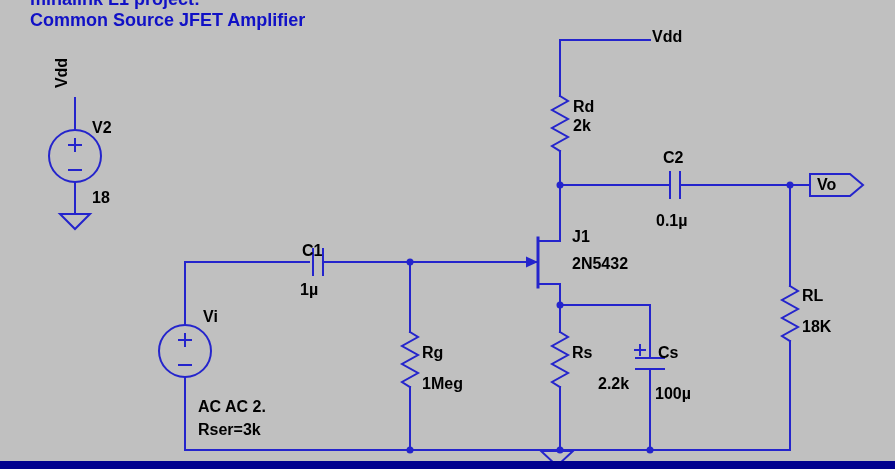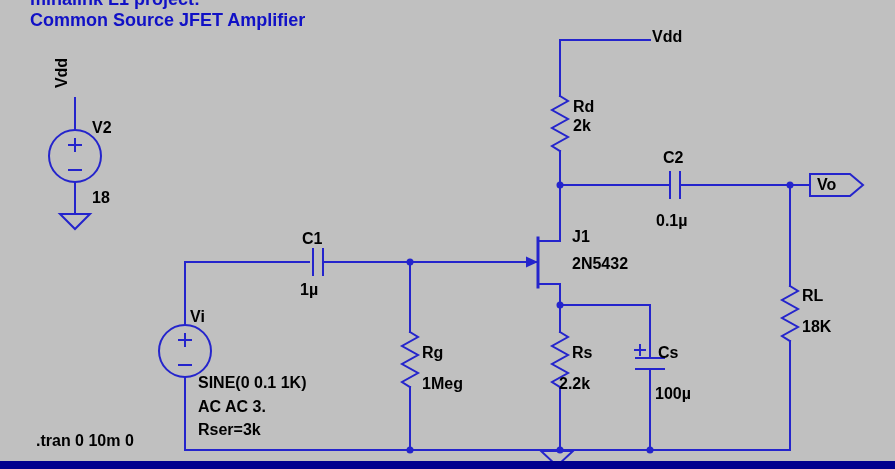--- a/index.html
+++ b/index.html
@@ -133,7 +133,7 @@
   <div class="lbl" style="left:572px;top:228px">J1</div>
   <div class="lbl" style="left:572px;top:255px">2N5432</div>
 
-  <div class="lbl" style="left:302px;top:230px">C1</div>
+  <div class="lbl" style="left:302px;top:242px">C1</div>
   <div class="lbl" style="left:300px;top:281px">1µ</div>
 
   <div class="lbl" style="left:190px;top:308px">Vi</div>

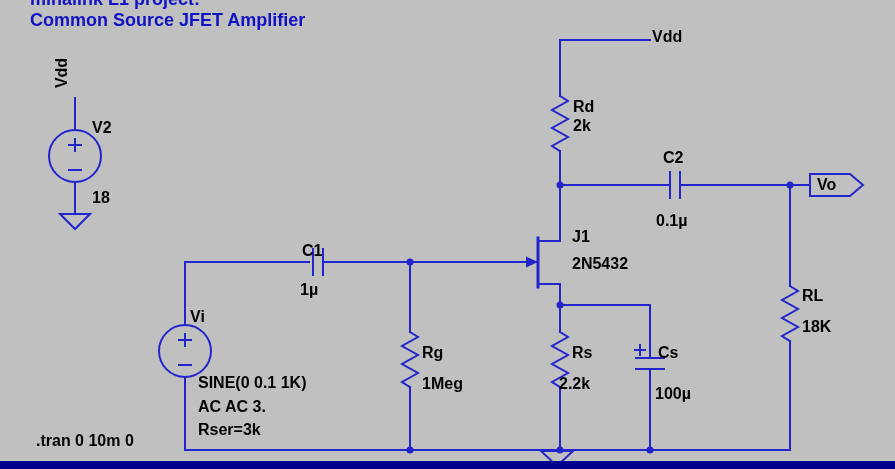--- a/index.html
+++ b/index.html
@@ -136,7 +136,7 @@
   <div class="lbl" style="left:302px;top:242px">C1</div>
   <div class="lbl" style="left:300px;top:281px">1µ</div>
 
-  <div class="lbl" style="left:190px;top:308px">Vi</div>
+  <div class="lbl" style="left:203px;top:308px">Vi</div>
   <div class="lbl" style="left:198px;top:374px">SINE(0 0.1 1K)</div>
   <div class="lbl" style="left:198px;top:398px">AC AC 3.</div>
   <div class="lbl" style="left:198px;top:421px">Rser=3k</div>

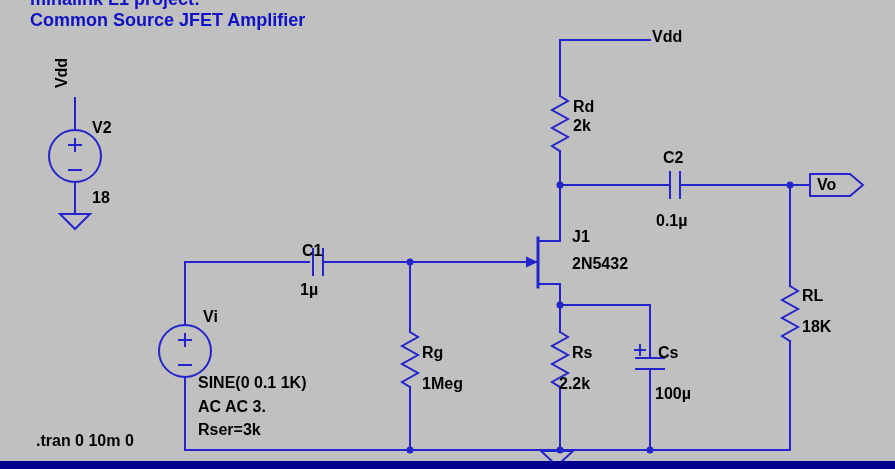--- a/index.html
+++ b/index.html
@@ -137,7 +137,6 @@
   <div class="lbl" style="left:300px;top:281px">1µ</div>
 
   <div class="lbl" style="left:203px;top:308px">Vi</div>
-  <div class="lbl" style="left:198px;top:374px">SINE(0 0.1 1K)</div>
   <div class="lbl" style="left:198px;top:398px">AC AC 3.</div>
   <div class="lbl" style="left:198px;top:421px">Rser=3k</div>
 

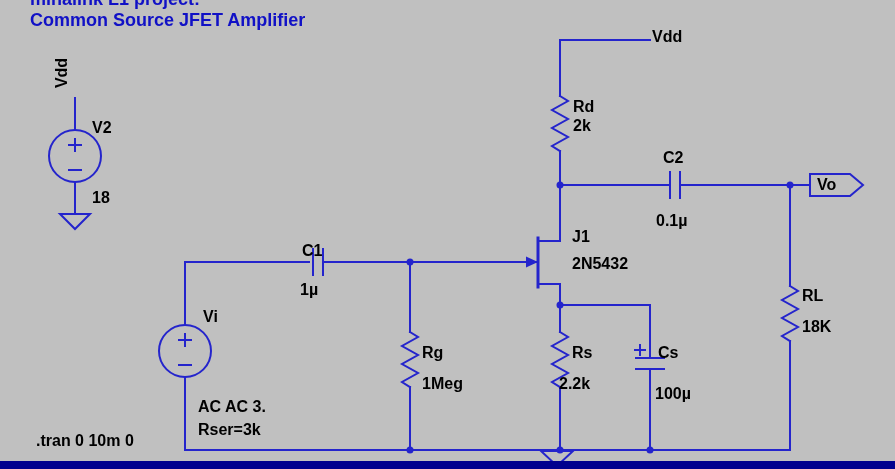--- a/index.html
+++ b/index.html
@@ -144,7 +144,7 @@
   <div class="lbl" style="left:422px;top:375px">1Meg</div>
 
   <div class="lbl" style="left:572px;top:344px">Rs</div>
-  <div class="lbl" style="left:559px;top:375px">2.2k</div>
+  <div class="lbl" style="left:598px;top:375px">2.2k</div>
 
   <div class="lbl" style="left:658px;top:344px">Cs</div>
   <div class="lbl" style="left:655px;top:385px">100µ</div>

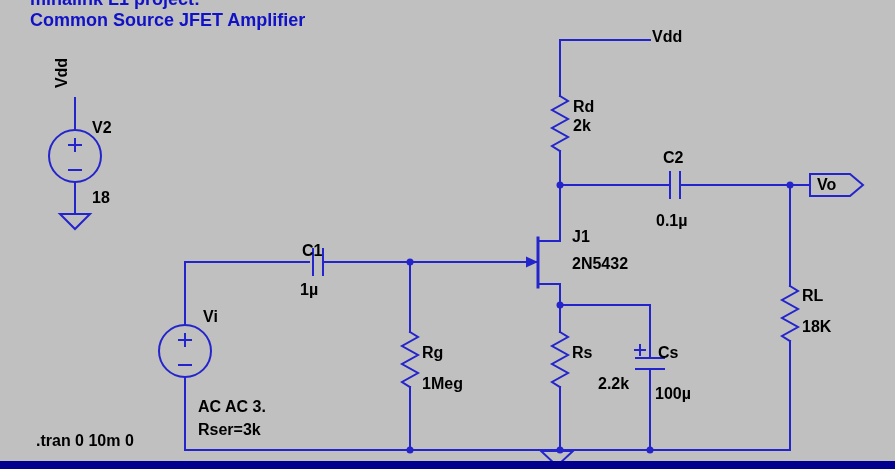--- a/index.html
+++ b/index.html
@@ -137,7 +137,7 @@
   <div class="lbl" style="left:300px;top:281px">1µ</div>
 
   <div class="lbl" style="left:203px;top:308px">Vi</div>
-  <div class="lbl" style="left:198px;top:398px">AC AC 3.</div>
+  <div class="lbl" style="left:198px;top:398px">AC AC 2.</div>
   <div class="lbl" style="left:198px;top:421px">Rser=3k</div>
 
   <div class="lbl" style="left:422px;top:344px">Rg</div>

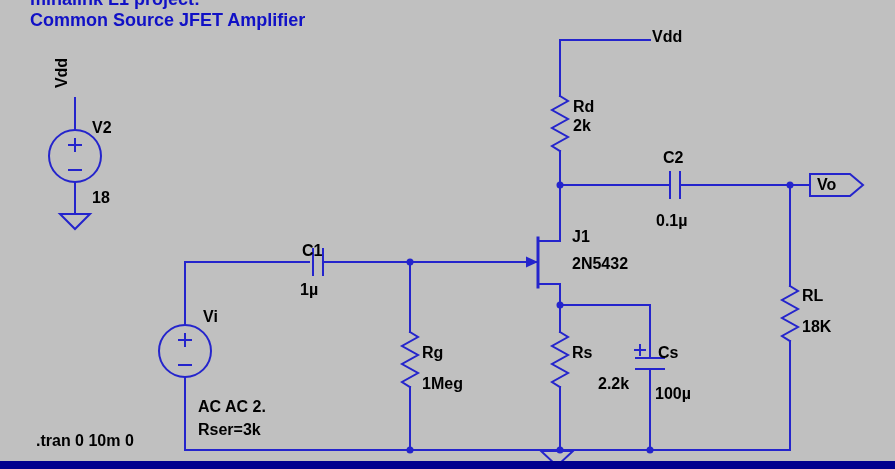--- a/index.html
+++ b/index.html
@@ -152,7 +152,6 @@
   <div class="lbl" style="left:802px;top:287px">RL</div>
   <div class="lbl" style="left:802px;top:318px">18K</div>
 
-  <div class="lbl" style="left:36px;top:432px">.tran 0 10m 0</div>
 
   <div class="bottombar"></div>
 </div>

